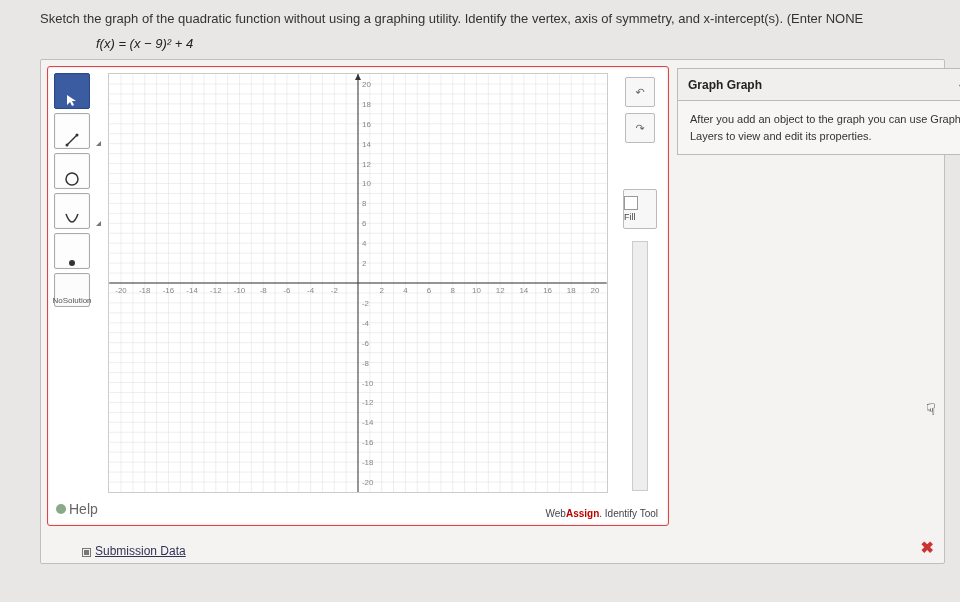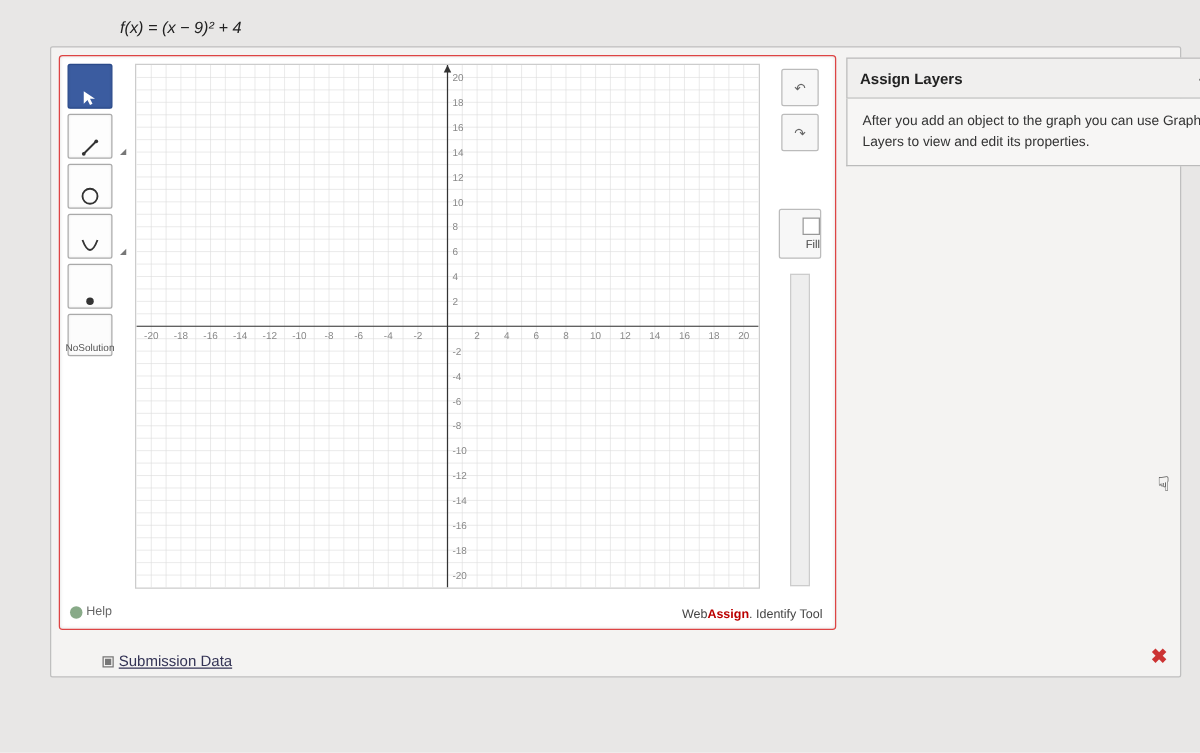--- a/index.html
+++ b/index.html
@@ -49,6 +49,7 @@
 <body>
 
 <div class="page">
+  <div class="question">Sketch the graph of the quadratic function without using a graphing utility. Identify the vertex, axis of symmetry, and x-intercept(s). (Enter NONE</div>
   <div class="formula">f(x) = (x − 9)² + 4</div>
 
   <div class="workspace">

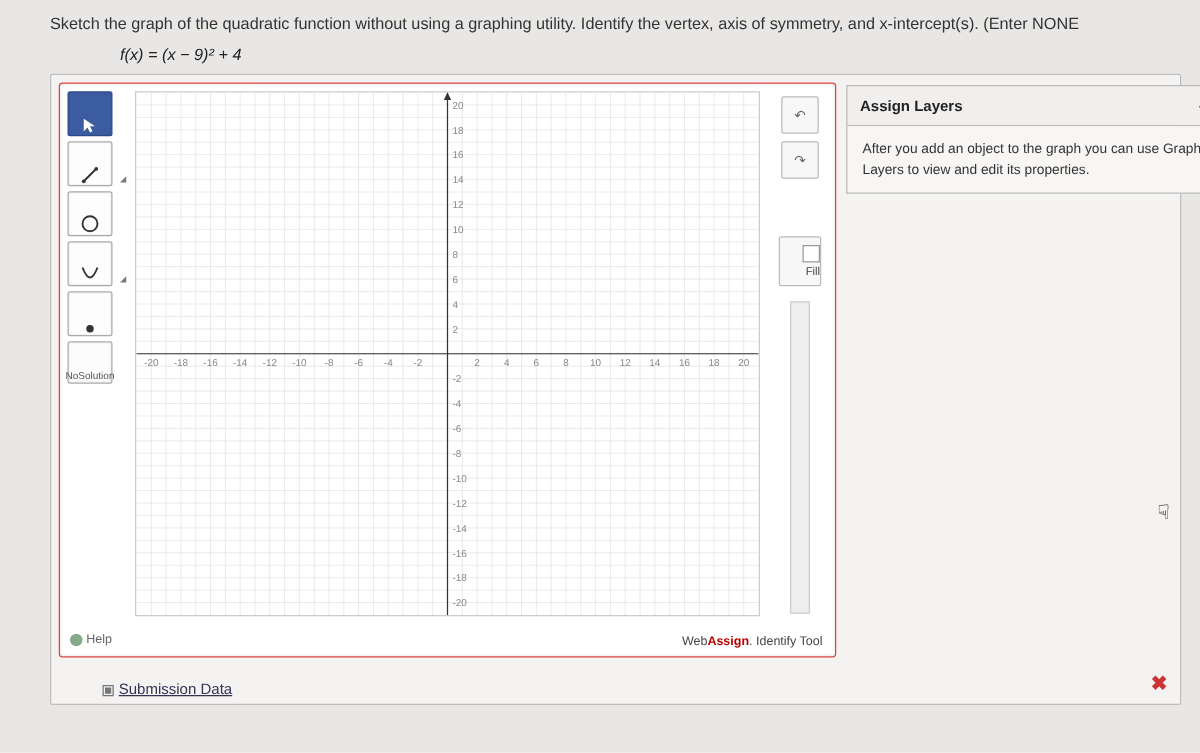--- a/index.html
+++ b/index.html
@@ -253,7 +253,7 @@
 
     <div class="layers-panel">
       <div class="layers-head">
-        <span>Assign Layers</span>
+        <span>Graph Graph</span>
         <span class="collapse">«</span>
       </div>
       <div class="layers-body">After you add an object to the graph you can use Graph Layers to view and edit its properties.</div>

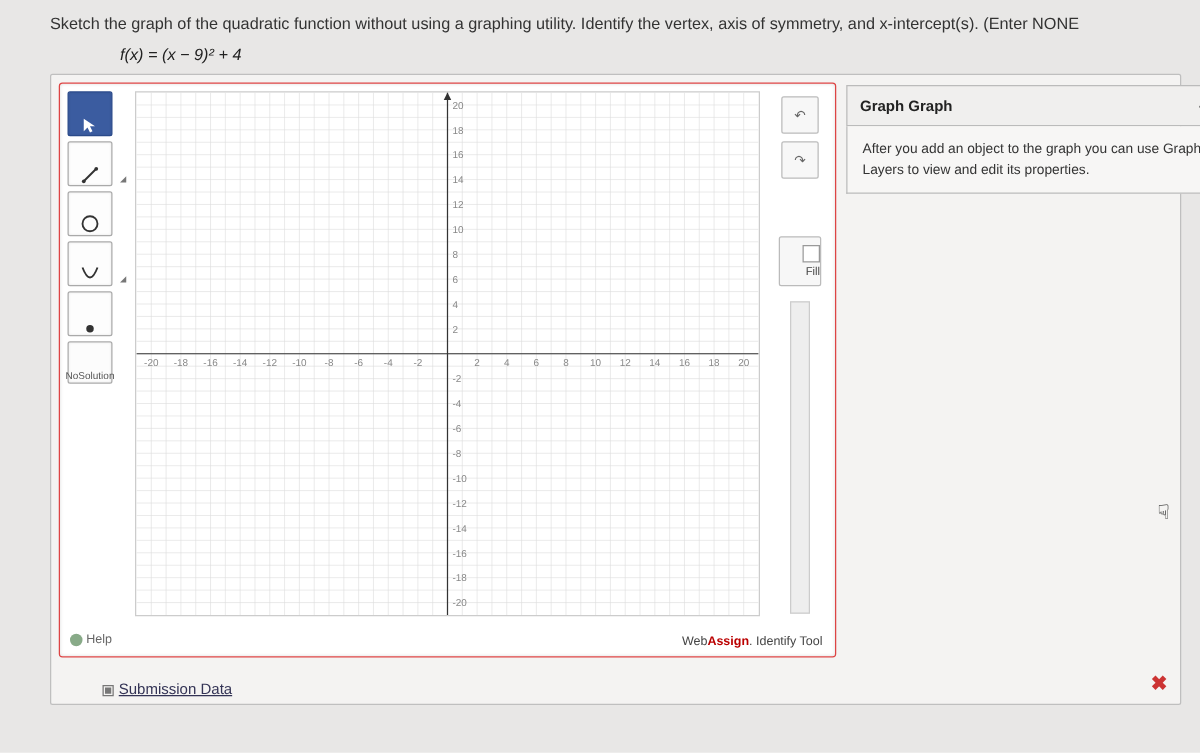--- a/index.html
+++ b/index.html
@@ -22,7 +22,7 @@
 
   .right-tools { position: absolute; right: 8px; top: 10px; width: 40px; display:flex; flex-direction:column; gap:6px; align-items:center;}
   .smbtn { width: 30px; height: 30px; border:1px solid #bbb; background:#f7f7f7; border-radius:2px; display:flex;align-items:center;justify-content:center;font-size:11px;color:#666;cursor:pointer;}
-  .fillbtn { width: 34px; height: 40px; border:1px solid #bbb; background:#f7f7f7; border-radius:2px; font-size:9px; color:#444; display:flex; flex-direction:column; align-items:flex-end; justify-content:center; gap:2px; margin-top:40px;}
+  .fillbtn { width: 34px; height: 40px; border:1px solid #bbb; background:#f7f7f7; border-radius:2px; font-size:9px; color:#444; display:flex; flex-direction:column; align-items:flex-start; justify-content:center; gap:2px; margin-top:40px;}
   .fillbtn .sw{width:14px;height:14px;border:1px solid #999;background:#fff;}
   .scroll-track{ width:16px; height:250px; background:#eee; border:1px solid #ccc; margin-top:6px;}
 

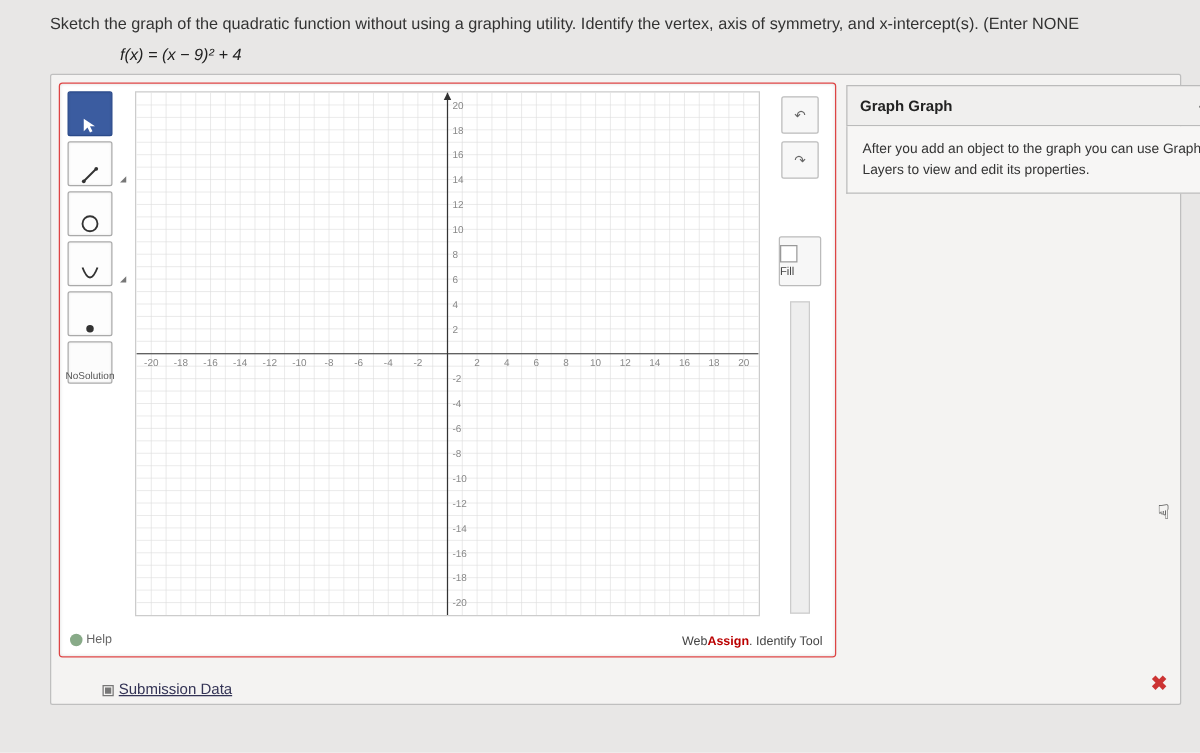--- a/index.html
+++ b/index.html
@@ -28,7 +28,7 @@
 
   .brand { position: absolute; right: 10px; bottom: 6px; font-size: 10px; color: #444; }
   .brand b { color:#b00; font-weight: bold;}
-  .help { position: absolute; left: 8px; bottom: 8px; font-size: 10px; color: #666; cursor:pointer; display:flex; align-items:flex-end; gap:3px;}
+  .help { position: absolute; left: 8px; bottom: 8px; font-size: 14px; color: #666; cursor:pointer; display:flex; align-items:center; gap:3px;}
   .help .dot{width:10px;height:10px;border-radius:50%;background:#8a8;}
 
   .layers-panel { position: absolute; left: 636px; top: 8px; width: 300px; }

